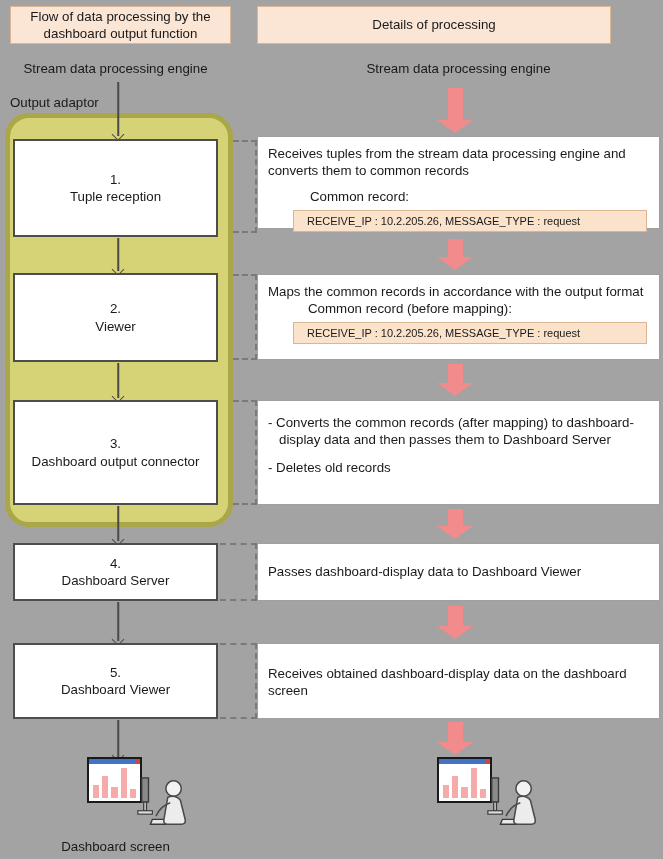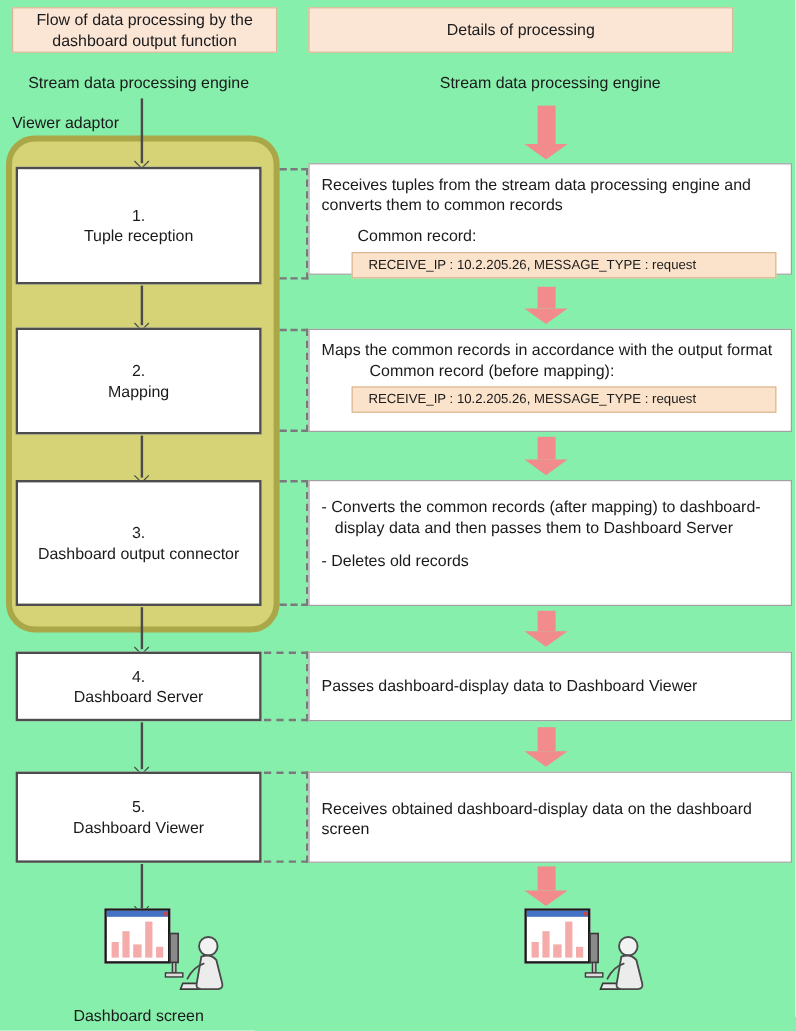--- a/index.html
+++ b/index.html
@@ -12,7 +12,7 @@
   *{margin:0;padding:0;box-sizing:border-box;}
   html,body{background:#fff;}
   body{font-family:"Liberation Sans",sans-serif;color:var(--ink);}
-  #canvas{position:relative;width:663px;height:859px;background:#86efac;overflow:hidden;font-size:13.3px;line-height:1.28;}
+  #canvas{position:relative;width:663px;height:859px;background:#a3a3a3;overflow:hidden;font-size:13.3px;line-height:1.28;}
 
   .hdr{position:absolute;display:flex;align-items:center;justify-content:center;text-align:center;
        background:var(--peach-fill);border:1px solid var(--peach-border);padding:2px 8px;height:38px;}

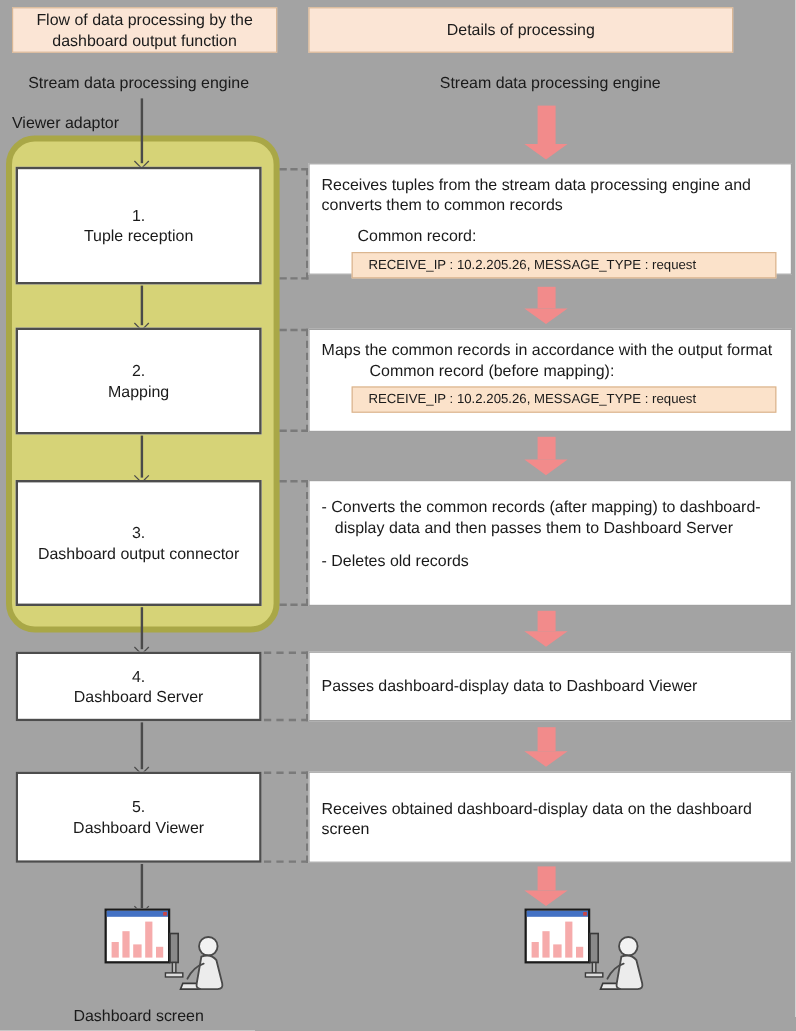--- a/index.html
+++ b/index.html
@@ -102,7 +102,7 @@
 
   <div class="lbl" id="lbl-engine-left">Stream data processing engine</div>
   <div class="lbl" id="lbl-engine-right">Stream data processing engine</div>
-  <div class="lbl" id="lbl-adaptor">Viewer adaptor</div>
+  <div class="lbl" id="lbl-adaptor">Output adaptor</div>
 
   <div id="green-frame"></div>
 

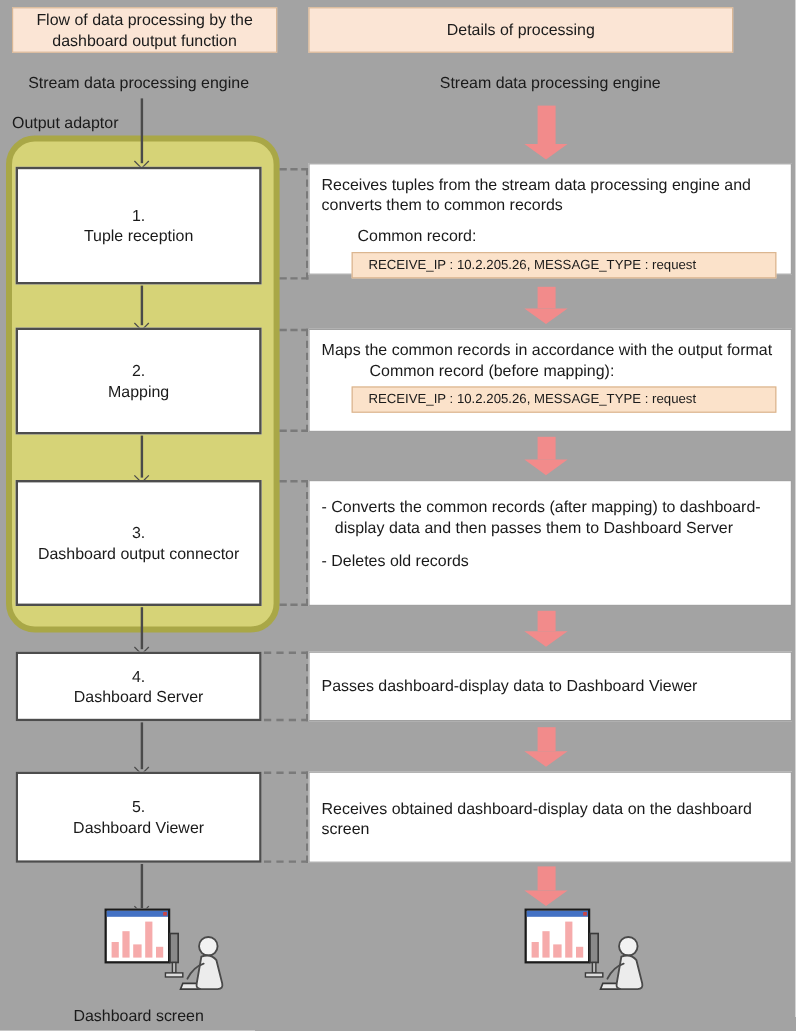--- a/index.html
+++ b/index.html
@@ -47,7 +47,7 @@
   #dt4{top:543px;height:58px;display:flex;align-items:center;}
   #dt5{top:643px;height:76px;padding-top:21px;}
 
-  .rec-label{margin-left:30px;margin-top:9px;}
+  .rec-label{margin-left:42px;margin-top:9px;}
   #dt2 .rec-label{margin-left:40px;margin-top:0;}
   .chip{margin:5px 2px 0 25px;background:var(--chip-fill);border:1px solid var(--chip-border);
         padding:3px 13px;font-size:11px;white-space:nowrap;}

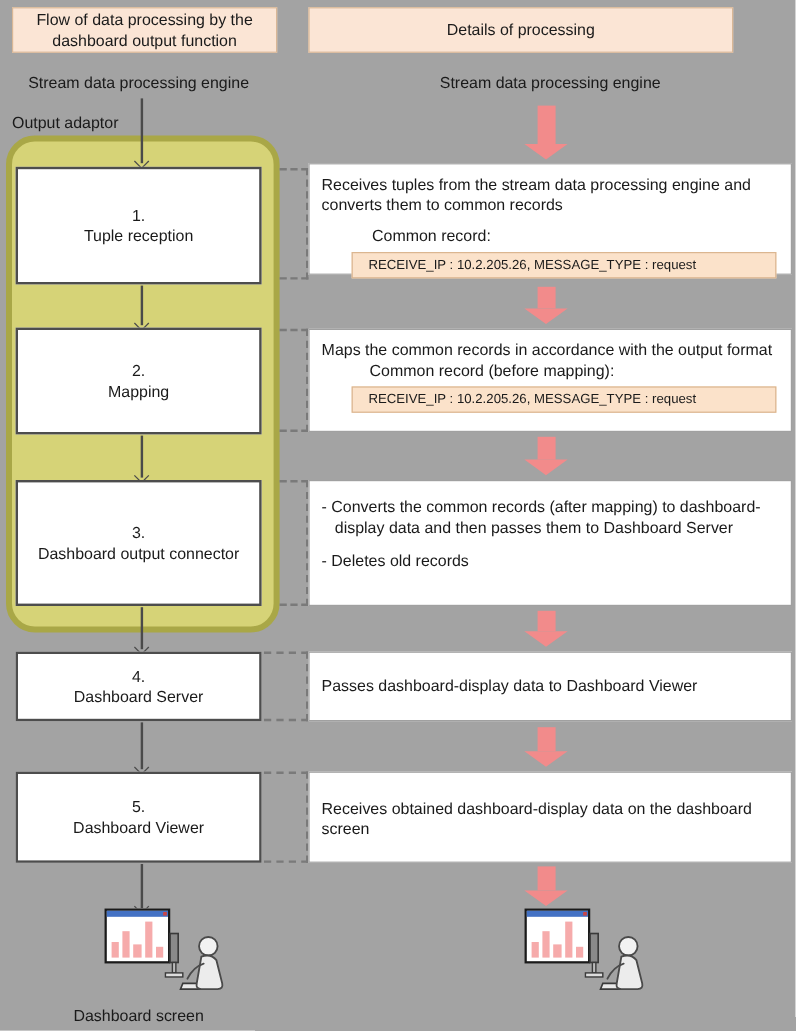--- a/index.html
+++ b/index.html
@@ -137,7 +137,7 @@
   </div>
   <div class="flowbox" id="fb2">
     <div>2.</div>
-    <div>Mapping</div>
+    <div>Viewer</div>
   </div>
   <div class="flowbox" id="fb3">
     <div>3.</div>

